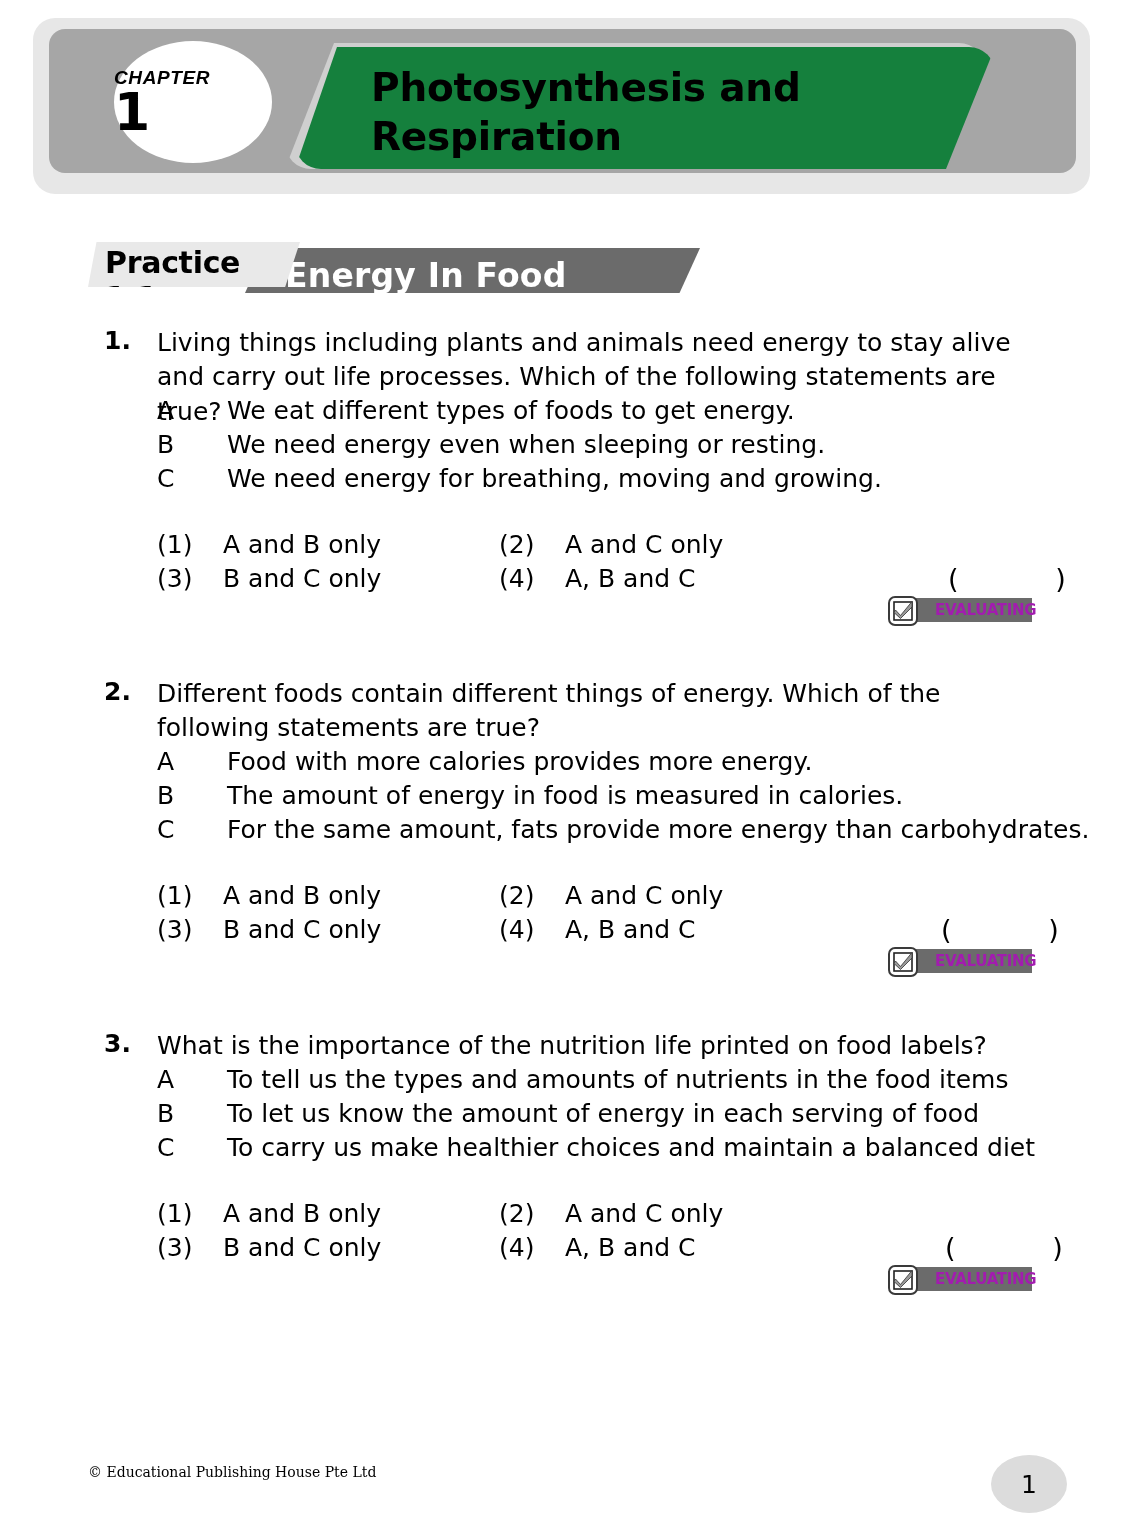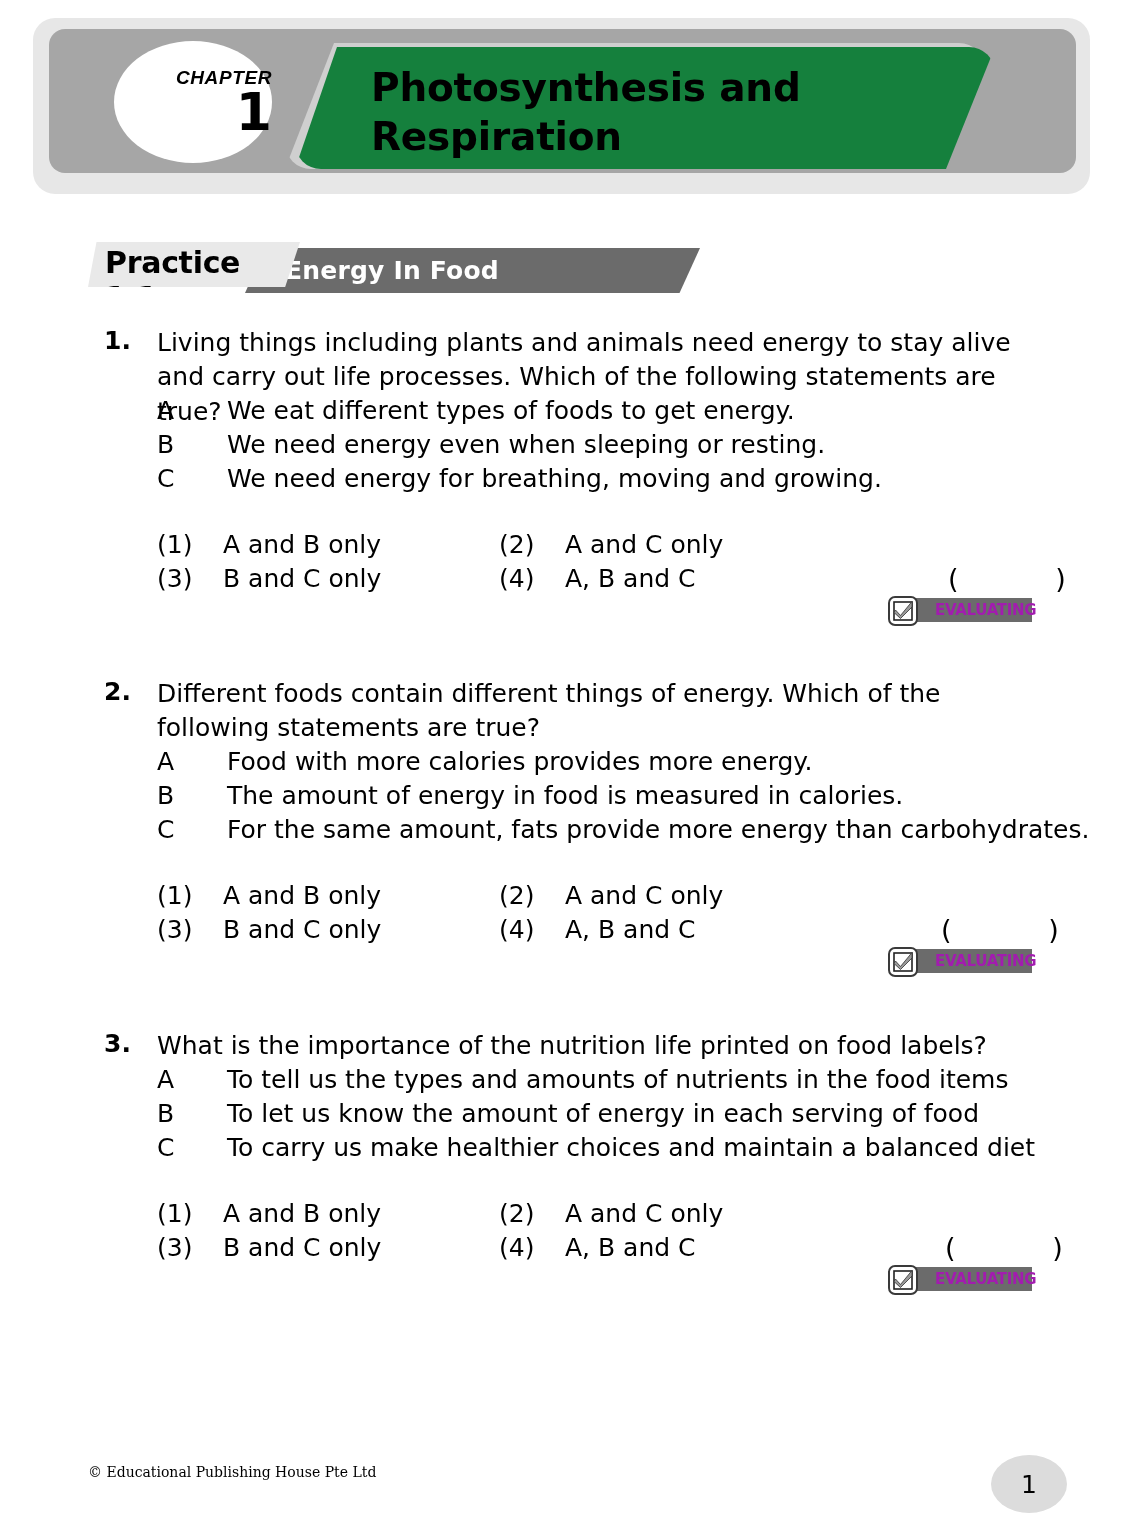--- a/index.html
+++ b/index.html
@@ -31,7 +31,7 @@
     background:#ffffff;
     border-radius:50%;
     display:flex; flex-direction:column;
-    align-items:flex-end; justify-content:center;
+    align-items:flex-start; justify-content:center;
   }
   .chapter-badge .chapter-word{
     font-size:19px; font-weight:bold; font-style:italic;

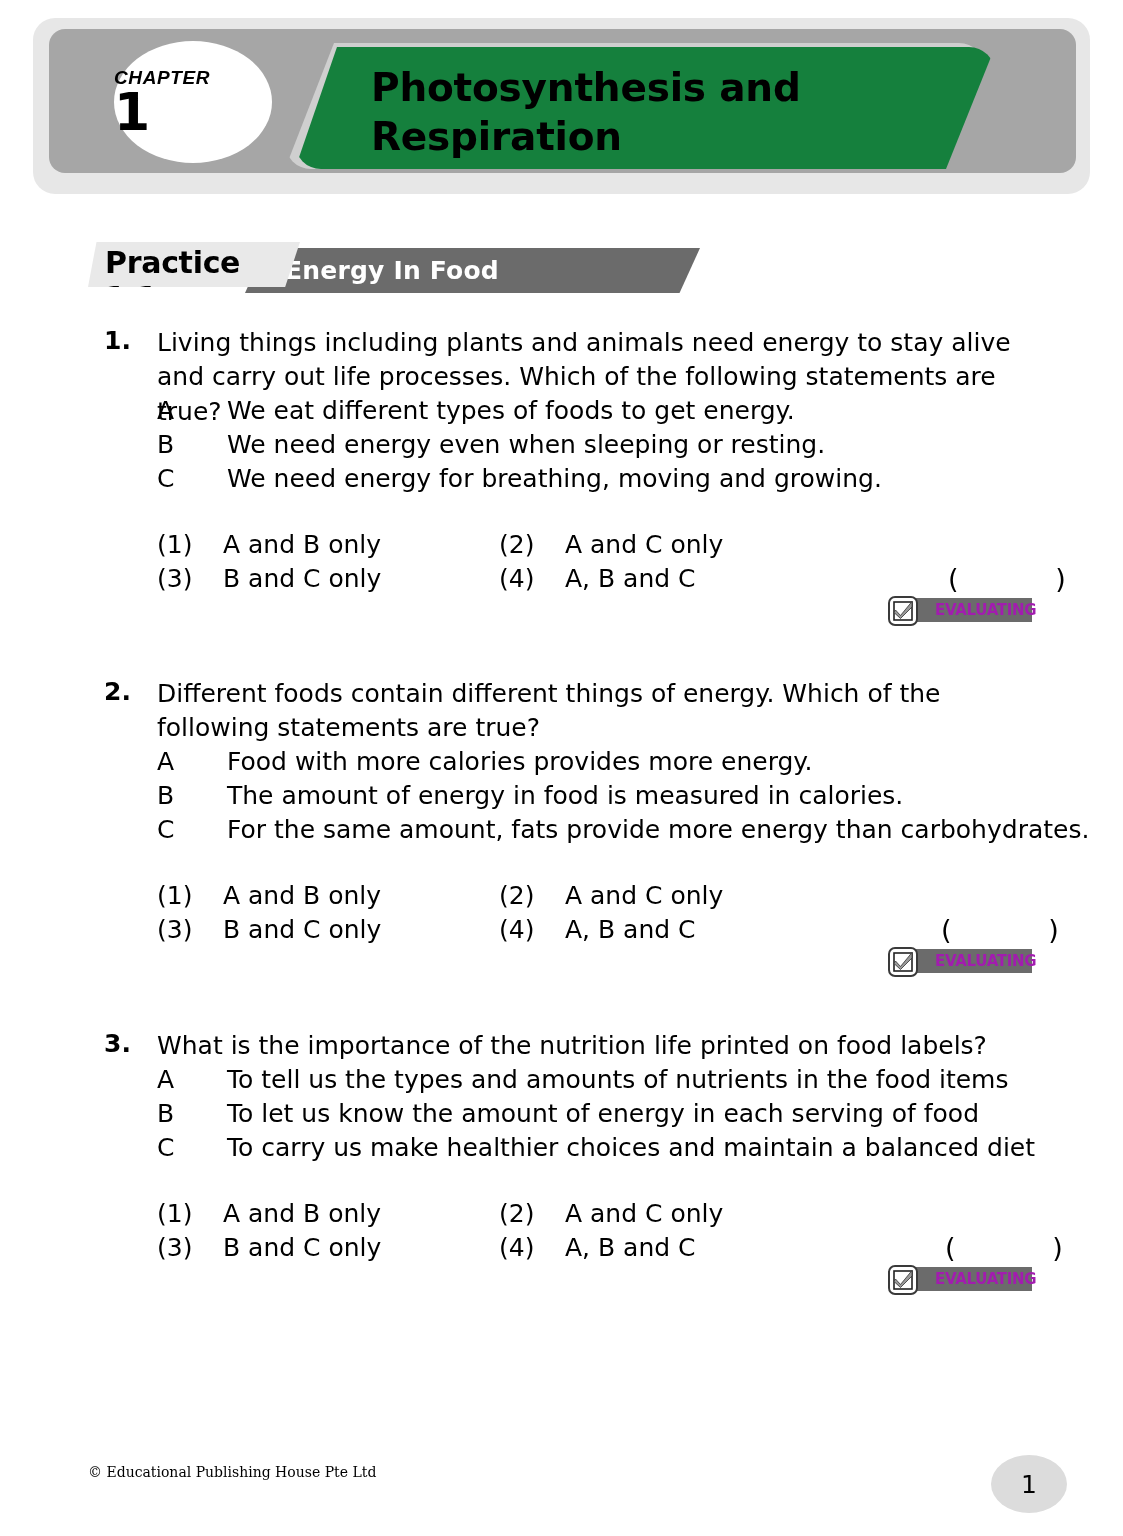--- a/index.html
+++ b/index.html
@@ -79,7 +79,7 @@
   .practice-dark .topic{
     position:absolute; left:40px; top:8px;
     color:#ffffff;
-    font-size:25px; font-weight:bold;
+    font-size:33px; font-weight:bold;
     font-family:"DejaVu Sans", sans-serif;
     letter-spacing:.2px;
   }

